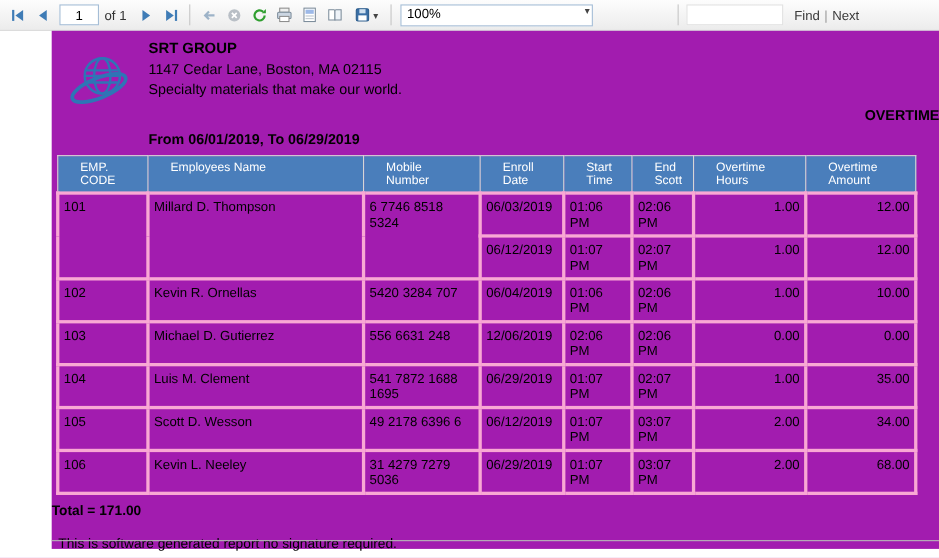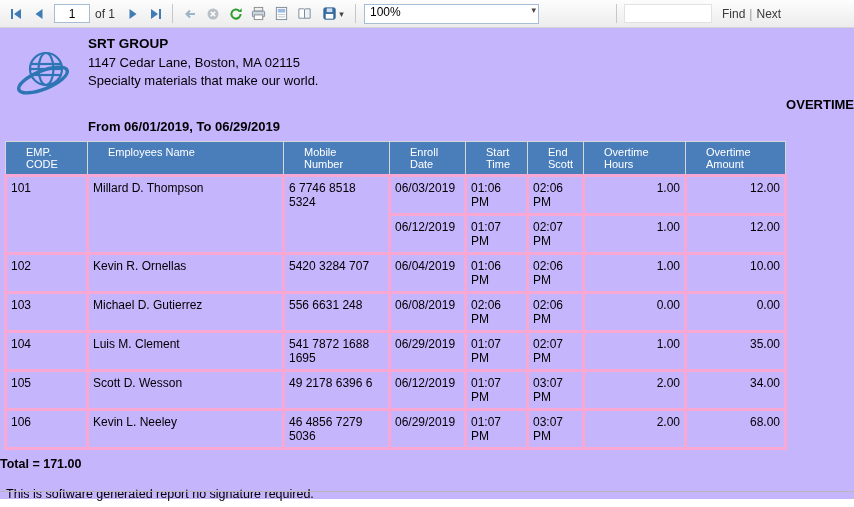--- a/index.html
+++ b/index.html
@@ -28,7 +28,7 @@
   .tb-spacer { width:72px; }
 
   
-  .report-area { position:relative; height:471px; background:#c4b5fd; padding-top:8px; }
+  .report-area { position:relative; height:471px; background:#a21caf; padding-top:8px;margin-left:47px; }
   .logo { position:absolute; left:12px; top:16px; width:64px; height:64px; }
   .head-text { margin-left:88px; }
   .company-name { font-size:13.5px; font-weight:bold; margin-bottom:4px; }

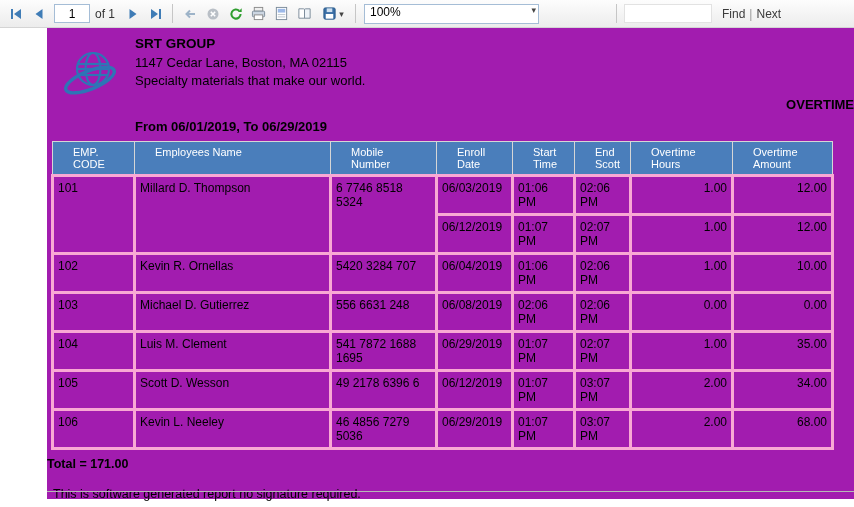--- a/index.html
+++ b/index.html
@@ -227,7 +227,7 @@
           <td rowspan="1">103</td>
           <td rowspan="1">Michael D. Gutierrez</td>
           <td rowspan="1">556 6631 248</td>
-          <td>06/08/2019</td>
+          <td>12/06/2019</td>
           <td>02:06 PM</td>
           <td>02:06 PM</td>
           <td class="num">0.00</td>

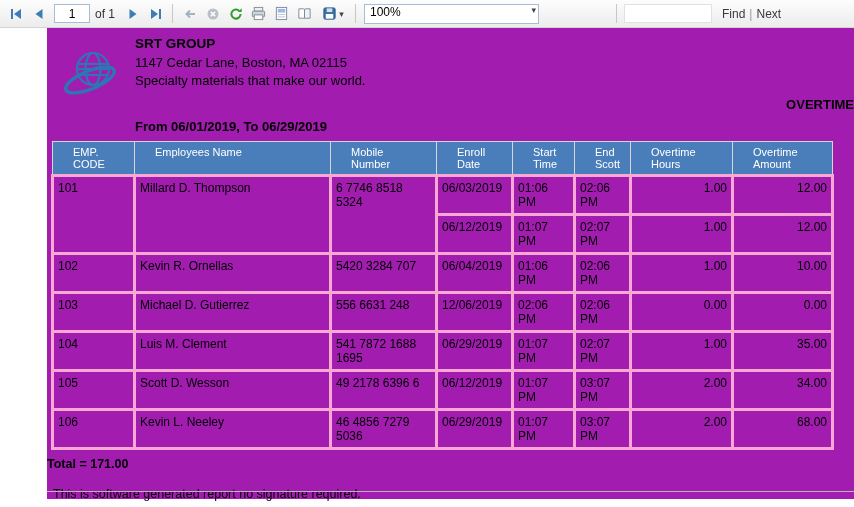--- a/index.html
+++ b/index.html
@@ -256,7 +256,7 @@
         <tr>
           <td rowspan="1">106</td>
           <td rowspan="1">Kevin L. Neeley</td>
-          <td rowspan="1">46 4856 7279 5036</td>
+          <td rowspan="1">31 4279 7279 5036</td>
           <td>06/29/2019</td>
           <td>01:07 PM</td>
           <td>03:07 PM</td>

